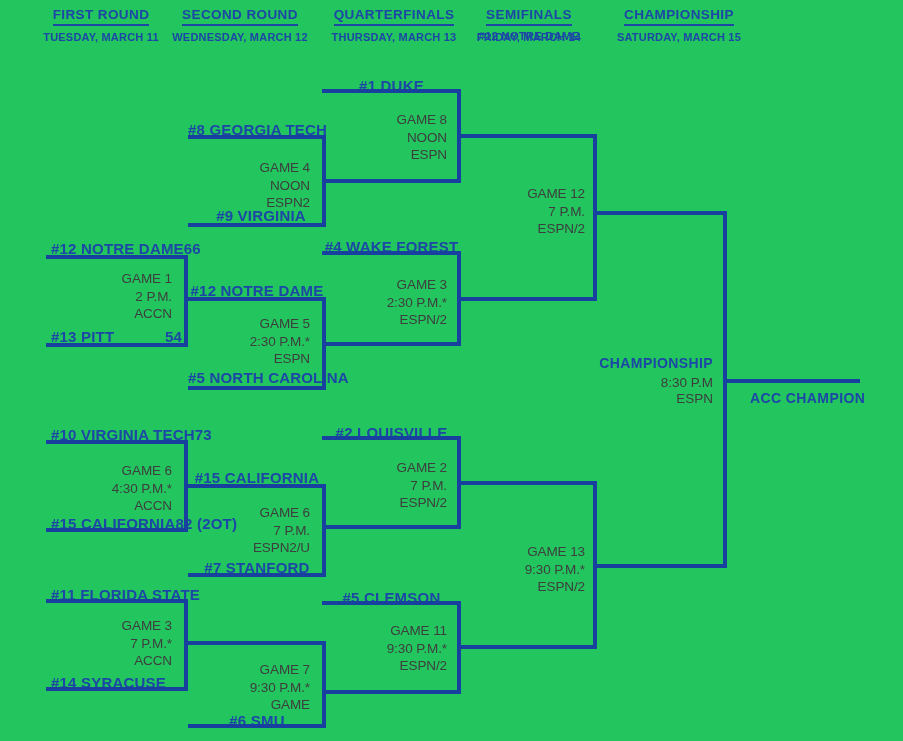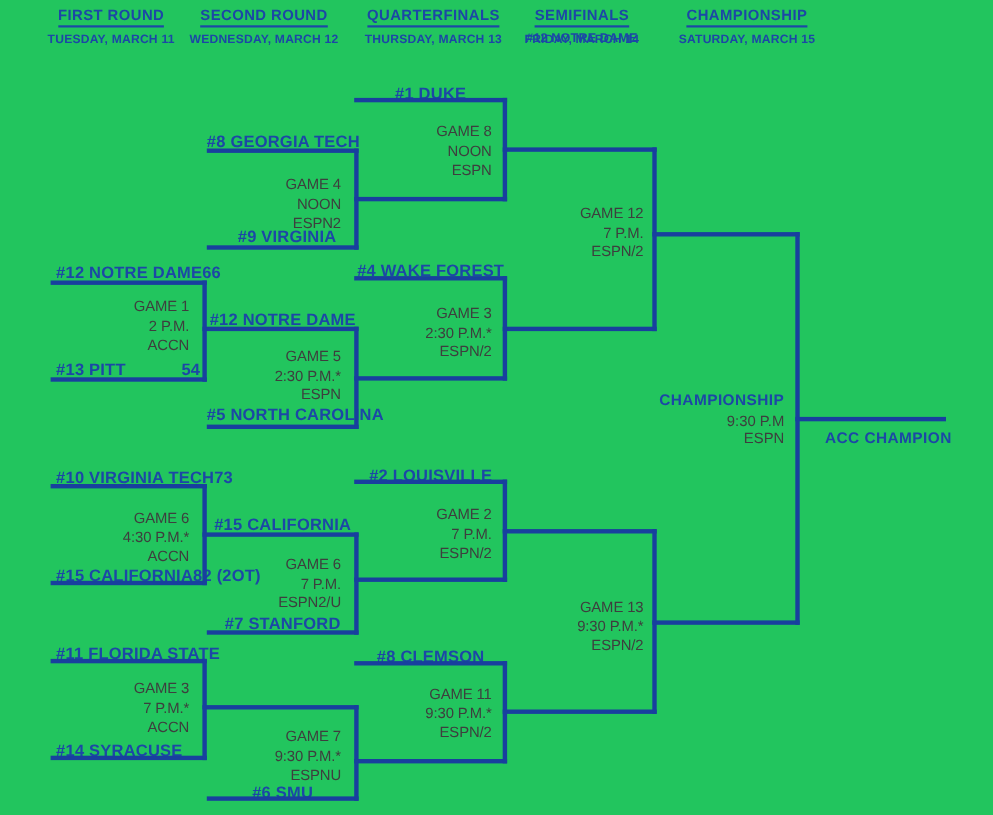--- a/index.html
+++ b/index.html
@@ -155,7 +155,7 @@
 
   <div class="champ" style="right:190px;top:355px">
     <div class="ct">CHAMPIONSHIP</div>
-    <div class="cl">9:30 P.M</div>
+    <div class="cl">8:30 P.M</div>
     <div class="cl">ESPN</div>
   </div>
   <div class="acc" style="left:750px;top:390px">ACC CHAMPION</div>

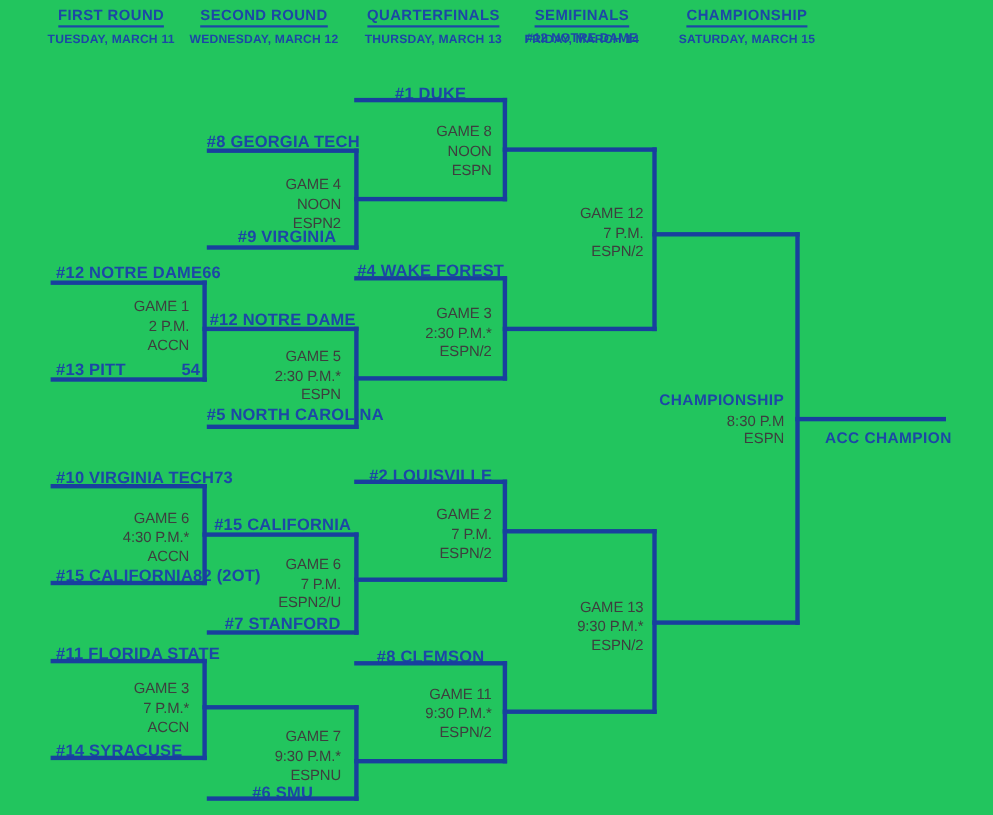--- a/index.html
+++ b/index.html
@@ -85,7 +85,7 @@
   <div class="tl tc" style="left:322px;top:77px;width:139px">#1 DUKE</div>
   <div class="tl tc" style="left:322px;top:238px;width:139px">#4 WAKE FOREST</div>
   <div class="tl tc" style="left:322px;top:424px;width:139px">#2 LOUISVILLE</div>
-  <div class="tl tc" style="left:322px;top:589px;width:139px">#8 CLEMSON</div>
+  <div class="tl tc" style="left:322px;top:589px;width:139px">#5 CLEMSON</div>
 
   <div class="ginfo" style="right:731px;top:270px">
     <div>GAME 1</div>

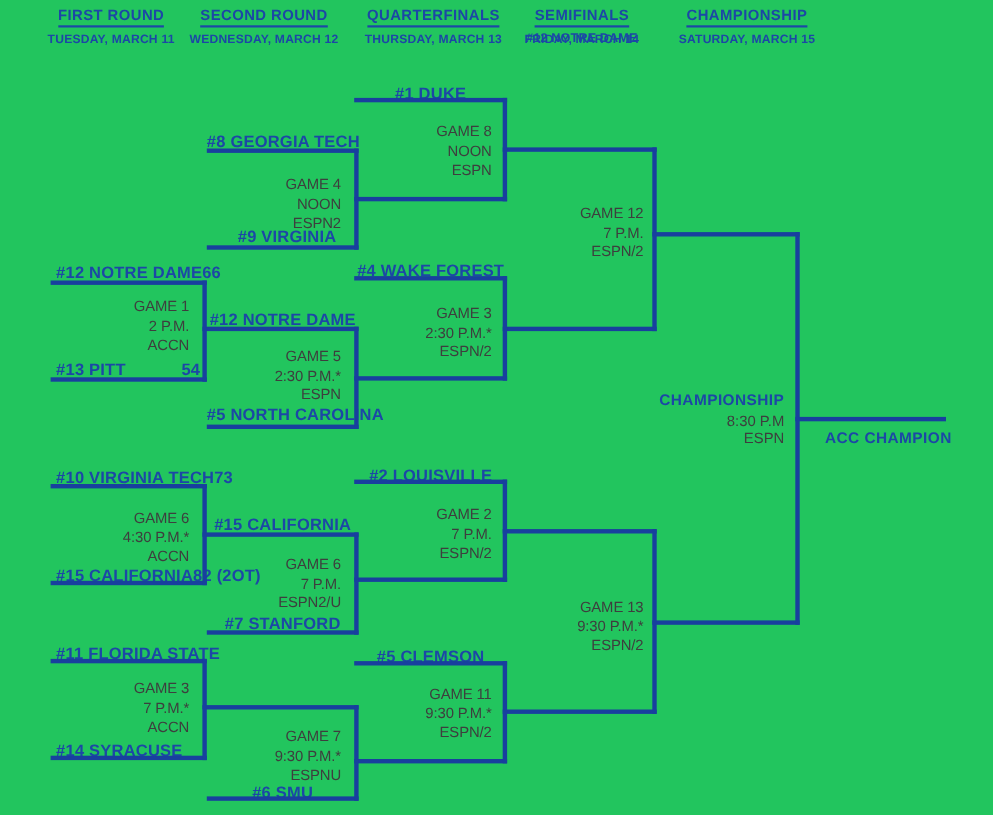--- a/index.html
+++ b/index.html
@@ -120,7 +120,7 @@
   <div class="ginfo" style="right:593px;top:661px">
     <div>GAME 7</div>
     <div>9:30 P.M.*</div>
-    <div>ESPNU</div>
+    <div>GAME</div>
   </div>
   <div class="ginfo" style="right:456px;top:111px">
     <div>GAME 8</div>

